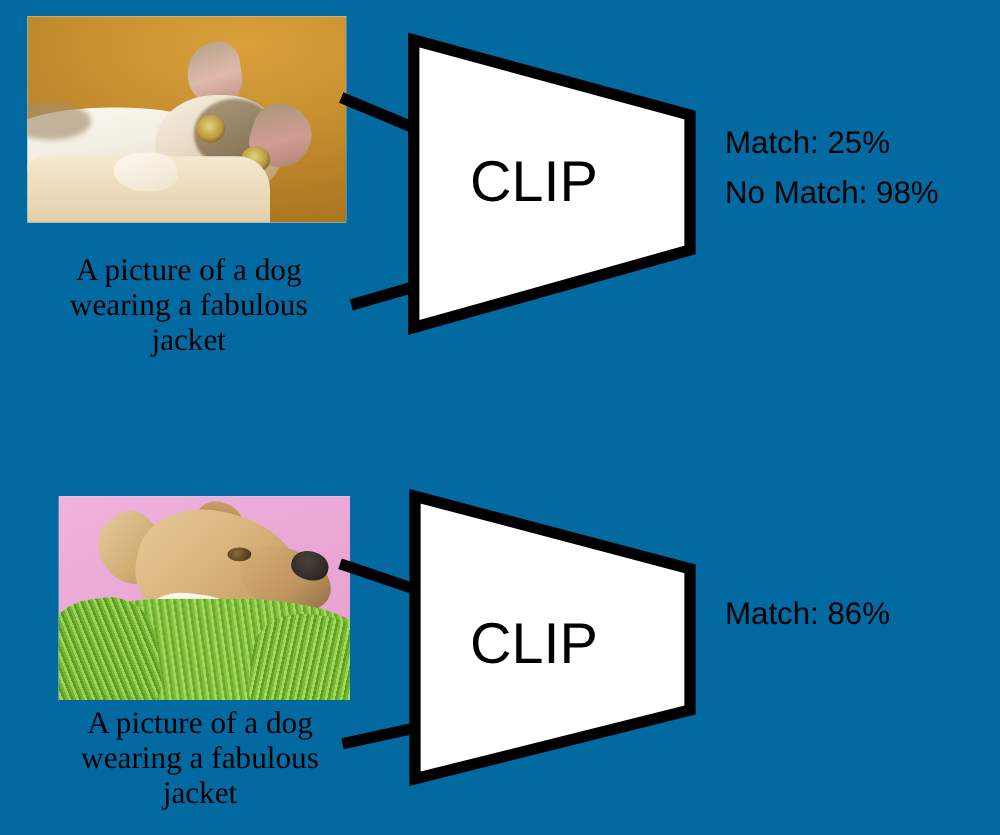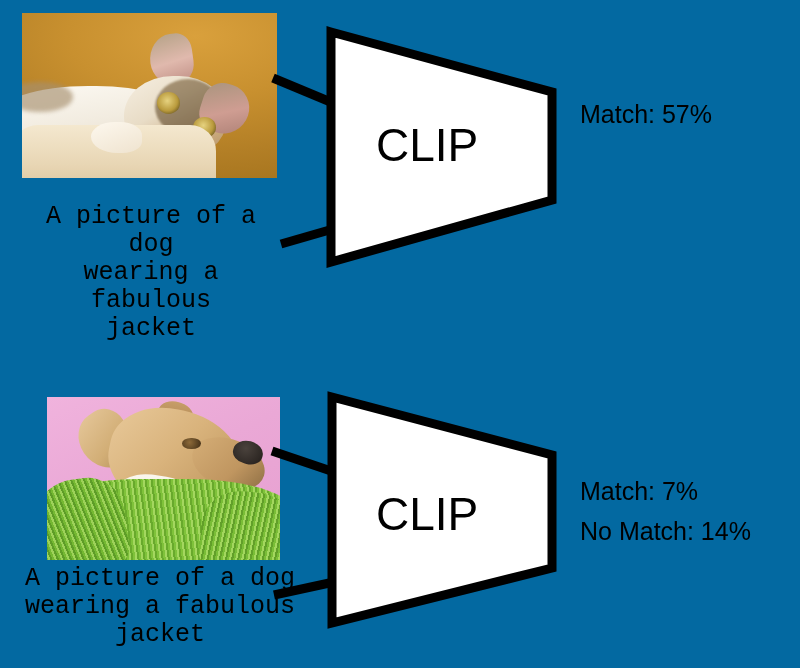--- a/index.html
+++ b/index.html
@@ -357,7 +357,7 @@
 wearing a fabulous
 jacket</div>
 
-  <div class="score" id="score-top-match">Match: 57%</div>
+  <div class="score" id="score-top-match">Match: 25%</div>
   <div class="score" id="score-bot-match">Match: 7%</div>
   <div class="score" id="score-bot-nomatch">No Match: 14%</div>
 

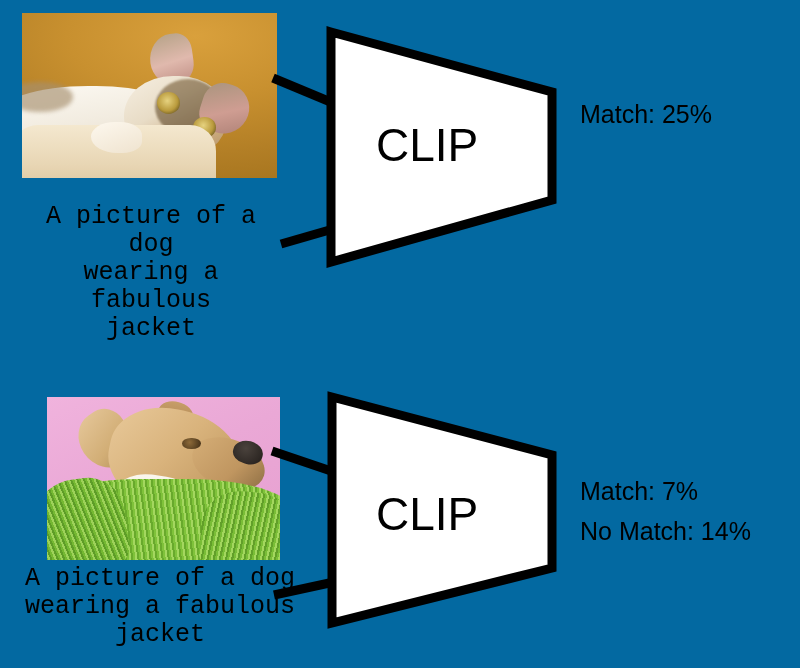--- a/index.html
+++ b/index.html
@@ -358,6 +358,7 @@
 jacket</div>
 
   <div class="score" id="score-top-match">Match: 25%</div>
+  <div class="score" id="score-top-nomatch">No Match: 98%</div>
   <div class="score" id="score-bot-match">Match: 7%</div>
   <div class="score" id="score-bot-nomatch">No Match: 14%</div>
 

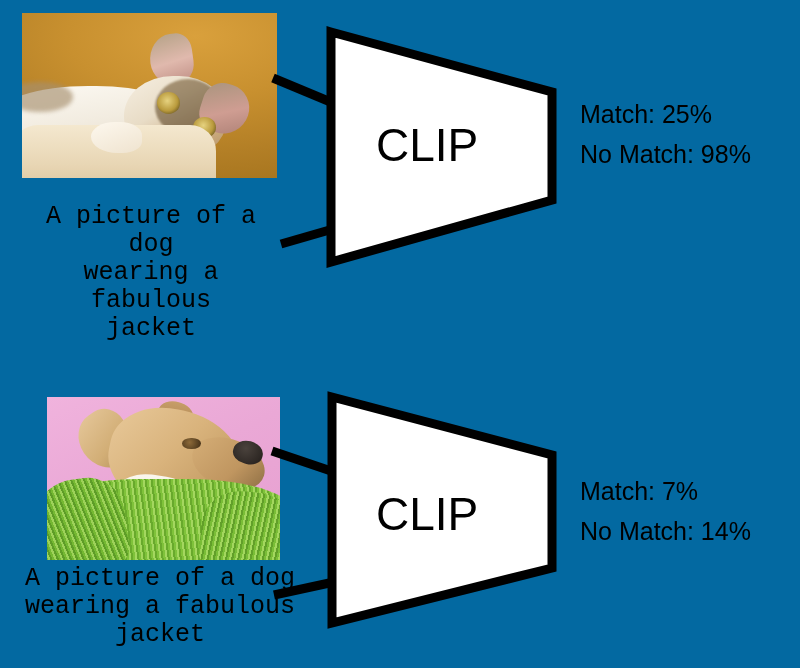--- a/index.html
+++ b/index.html
@@ -259,7 +259,7 @@
     font-size: 25px;
     line-height: 1.12;
     color: #000000;
-    font-family: Liberation Mono, monospace;
+    font-family: Liberation Serif, serif;
     white-space: pre-line;
   }
   #caption-top   { left: 16px; top: 203px; width: 270px; }

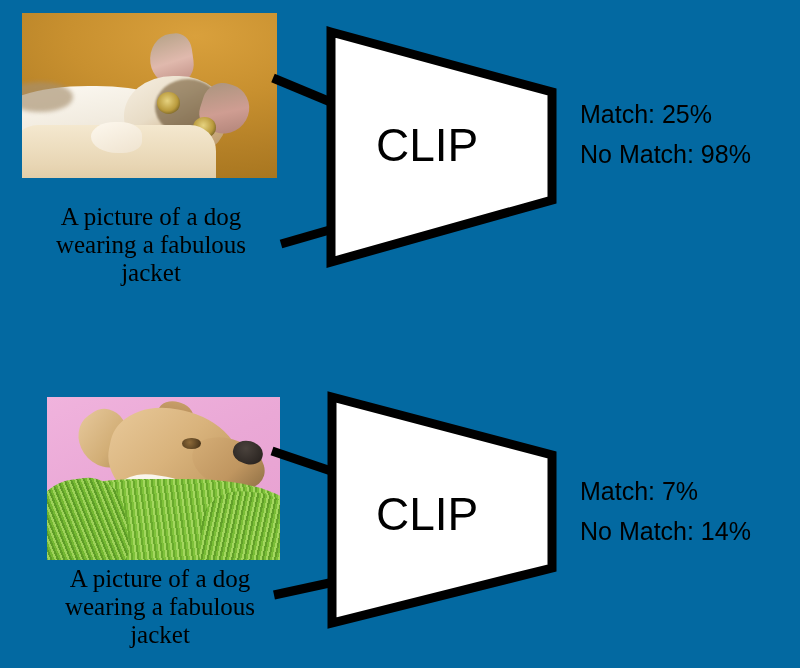--- a/index.html
+++ b/index.html
@@ -359,7 +359,7 @@
 
   <div class="score" id="score-top-match">Match: 25%</div>
   <div class="score" id="score-top-nomatch">No Match: 98%</div>
-  <div class="score" id="score-bot-match">Match: 7%</div>
+  <div class="score" id="score-bot-match">Match: 86%</div>
   <div class="score" id="score-bot-nomatch">No Match: 14%</div>
 
 

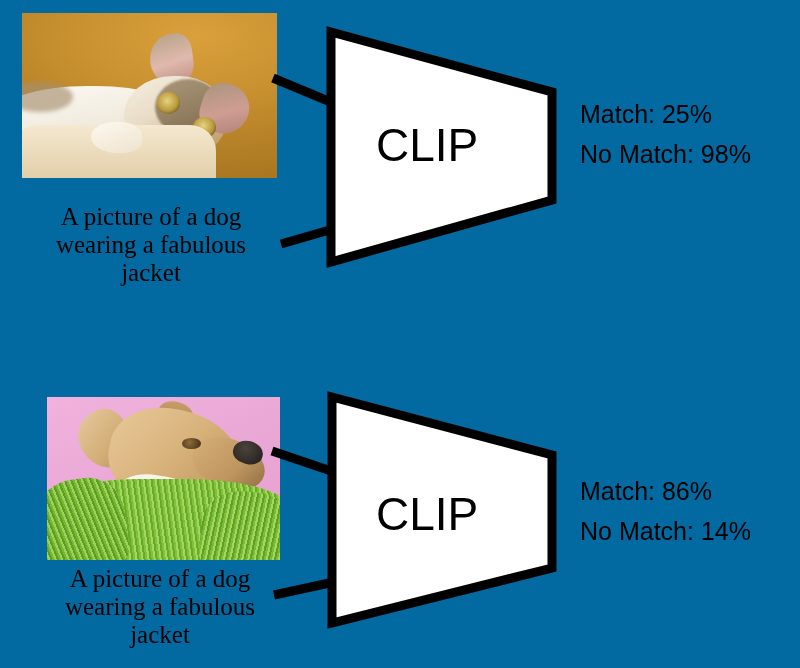--- a/index.html
+++ b/index.html
@@ -360,7 +360,6 @@
   <div class="score" id="score-top-match">Match: 25%</div>
   <div class="score" id="score-top-nomatch">No Match: 98%</div>
   <div class="score" id="score-bot-match">Match: 86%</div>
-  <div class="score" id="score-bot-nomatch">No Match: 14%</div>
 
 
 </div>

